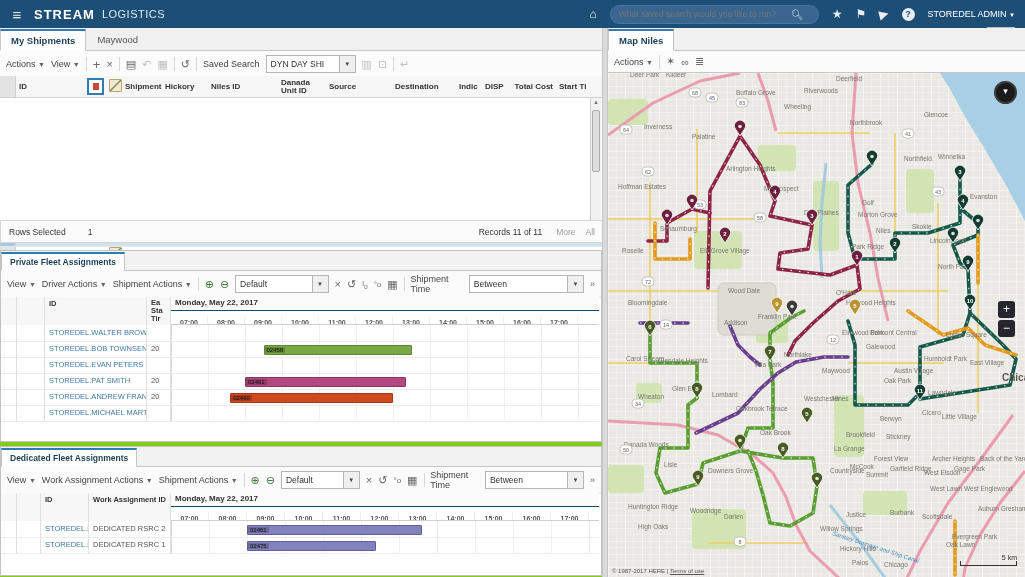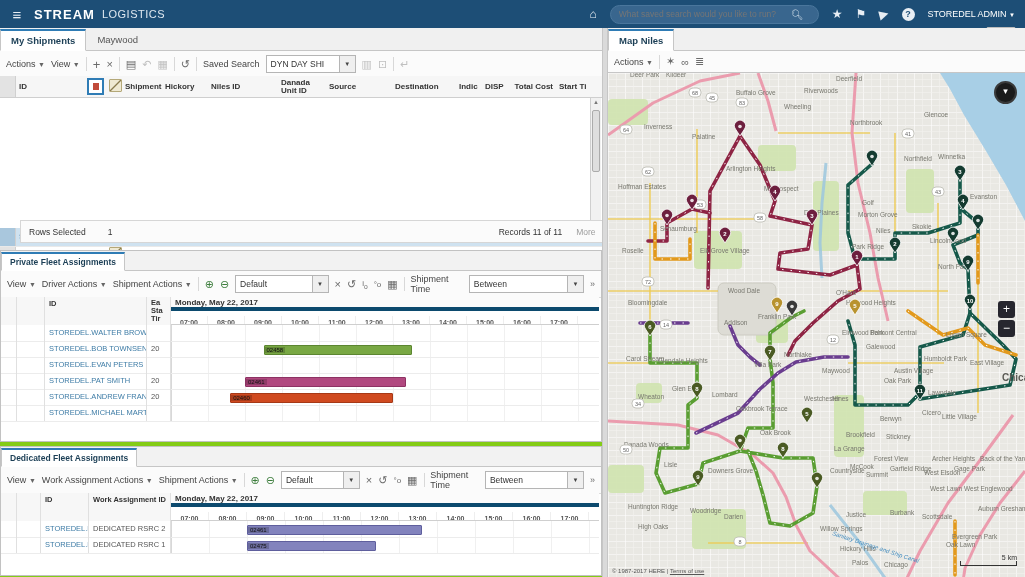--- a/index.html
+++ b/index.html
@@ -270,7 +270,7 @@
       <div class="hthumb" style="left: 80px; width: 230px;"></div>
     </div>
 
-  <div id="tablefooter" class="abs" style="left:0;top:192px;width:586px;margin-left:20px;">
+  <div id="tablefooter" class="abs" style="left:0;top:192px;width:586px;">
     <span>Rows Selected</span>
     <span style="margin-left:22px;">1</span>
     <span style="margin-left:auto;">Records 11 of 11</span>

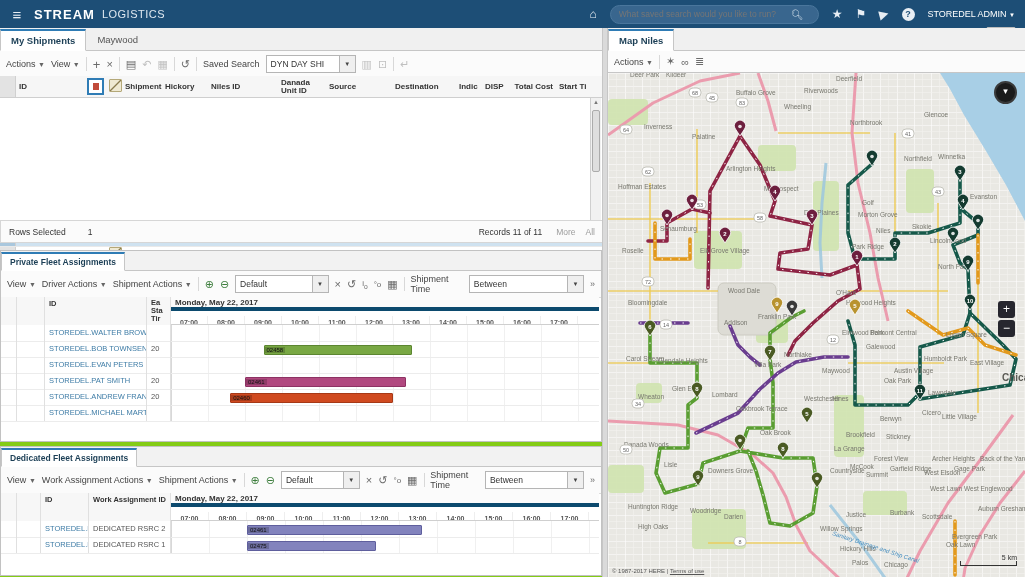--- a/index.html
+++ b/index.html
@@ -66,7 +66,7 @@
   .gcol{border-right:1px solid #e0e0e0;box-sizing:border-box;}
   .grow{border-bottom:1px solid #ececec;display:flex;align-items:center;}
   .gname{font-size:7.5px;color:#3e7ca6;padding-left:4px;white-space:nowrap;overflow:hidden;}
-  .datecell{font-size:8px;font-weight:bold;color:#333;background:#fbfbfb;border-bottom:4px solid #0c4a6e;padding:1px 0 0 4px;box-sizing:border-box;}
+  .datecell{font-size:8px;font-weight:bold;color:#333;background:#fbfbfb;border-bottom:1px solid #0c4a6e;padding:1px 0 0 4px;box-sizing:border-box;}
   .hourcell{font-size:7px;font-weight:bold;color:#555;text-align:center;border-right:1px solid #eee;box-sizing:border-box;
     display:inline-block;padding-top:3px;}
   .gbody{position:relative;background:#fff;}

